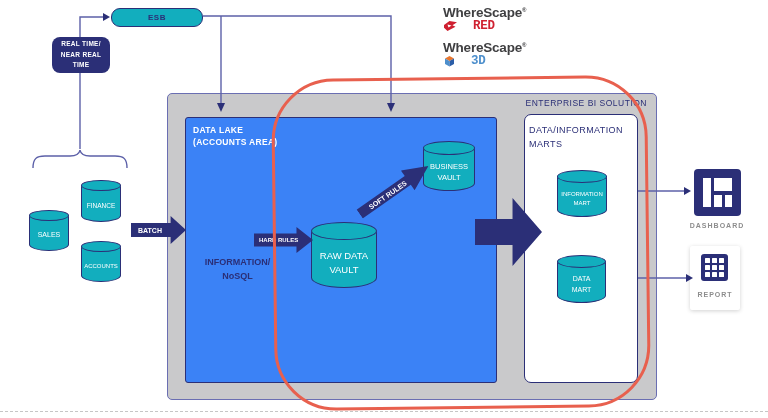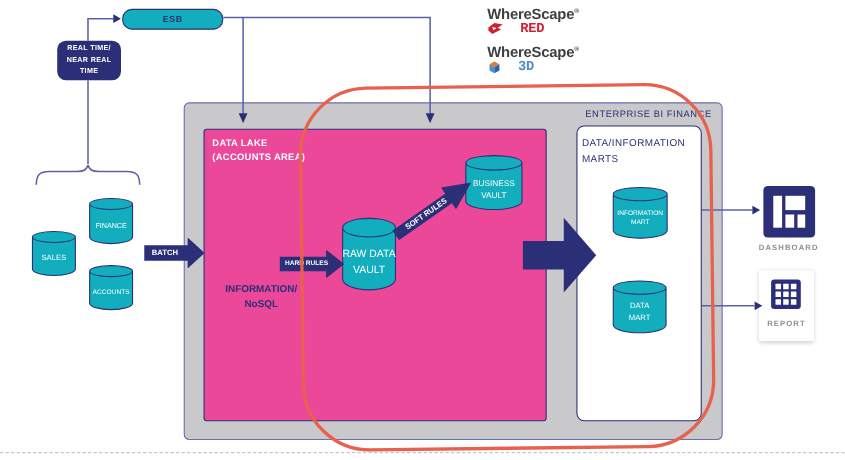--- a/index.html
+++ b/index.html
@@ -105,7 +105,7 @@
   </svg>
 
   <div class="absbox gray-box" style="left:167px;top:93px;width:490px;height:307px;">
-    <div class="bi-label">ENTERPRISE BI FINANCE</div>
+    <div class="bi-label">ENTERPRISE BI SOLUTION</div>
   </div>
 
   <div class="absbox teal-box" style="left:185px;top:117px;width:312px;height:266px;">

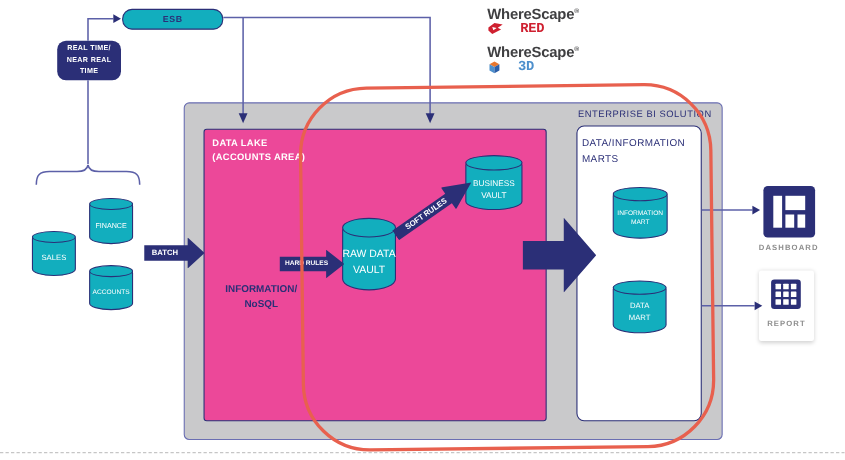--- a/index.html
+++ b/index.html
@@ -14,7 +14,7 @@
   
   .absbox{position:absolute;box-sizing:border-box;}
   .gray-box{background:#c9c9cb;border:1.5px solid #6a6eb2;border-radius:5px;z-index:1;}
-  .teal-box{background:#ec4899;border:1.5px solid #2b2f77;border-radius:3px;z-index:2;}
+  .teal-box{background:#3b82f6;border:1.5px solid #2b2f77;border-radius:3px;z-index:2;}
   .white-box{background:#ffffff;border:1.4px solid #2b2f77;border-radius:3px;z-index:3;}
   .marts-box{border-radius:7px;z-index:2;}
 

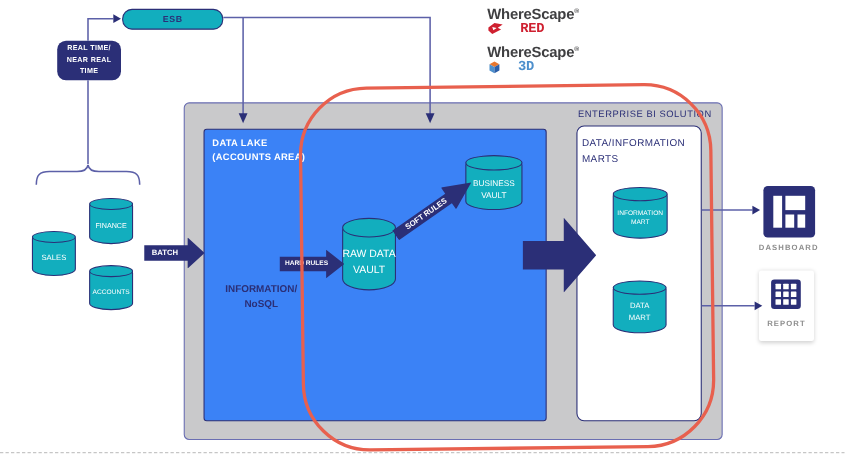--- a/index.html
+++ b/index.html
@@ -162,7 +162,7 @@
     <span>HARD RULES</span>
   </div>
 
-  <div class="cyl" style="left:311px;top:198px;width:49px;height:66px;">
+  <div class="cyl" style="left:311px;top:222px;width:66px;height:66px;">
     <div class="cyl-body"></div>
     <div class="cyl-top"></div>
     <div class="cyl-label" style="font-size:9.5px;">

